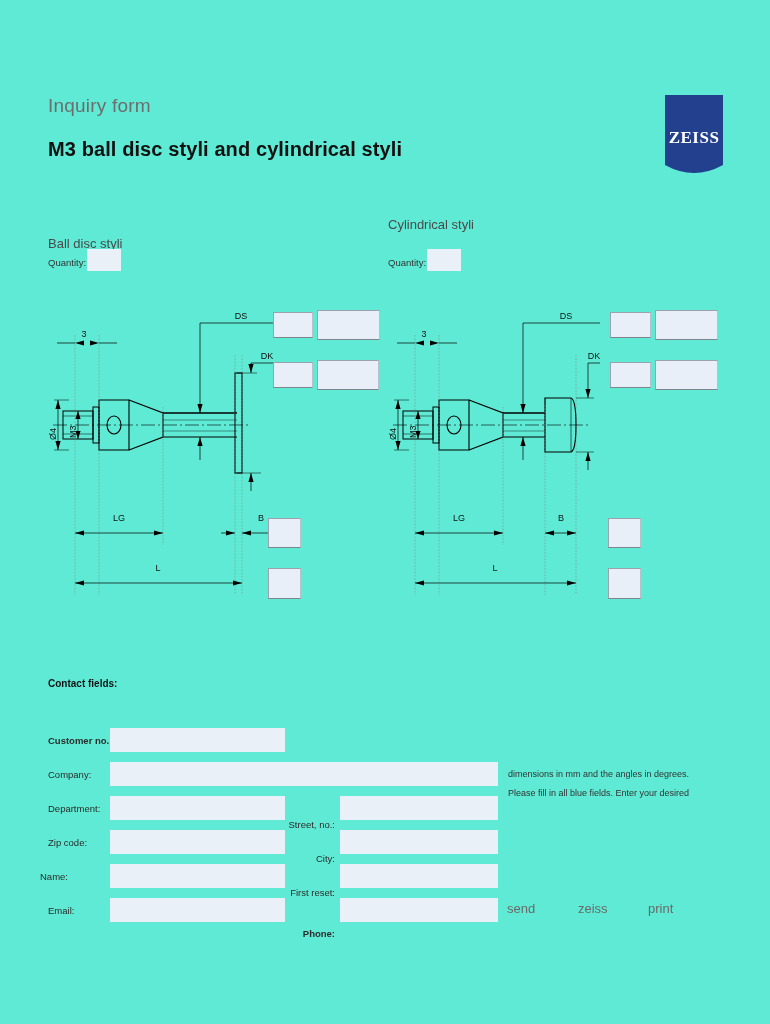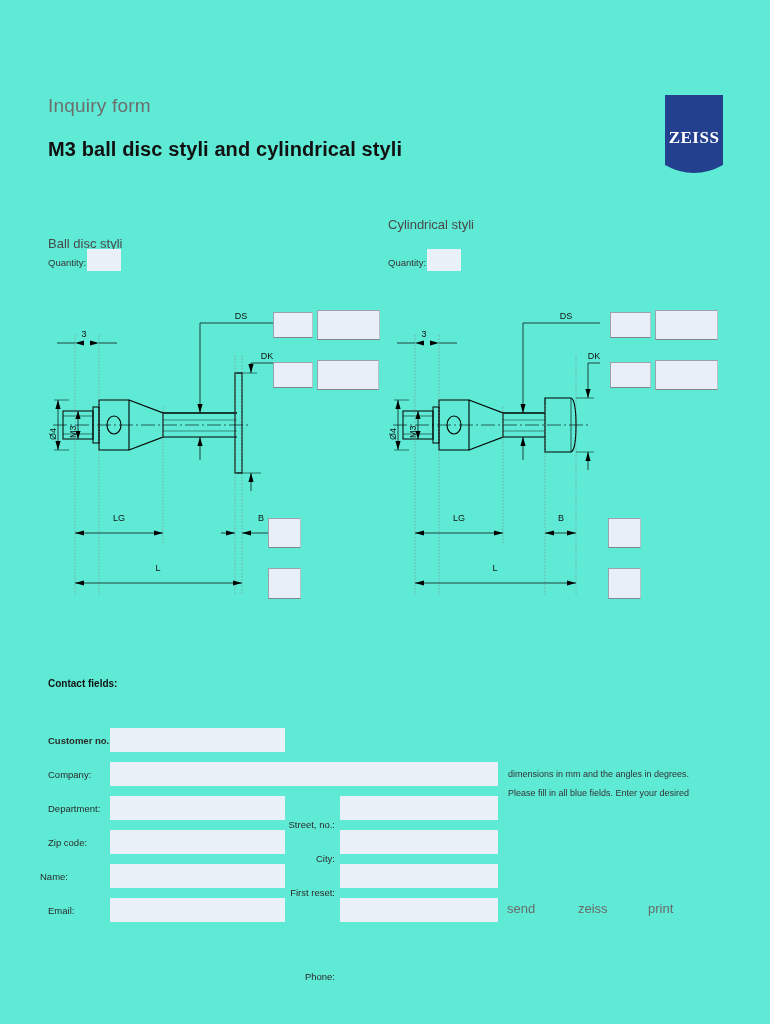--- a/index.html
+++ b/index.html
@@ -345,7 +345,7 @@
 
   <div class="frm-label" style="left:48px; top:905px;">Email:</div>
   <div class="fld plain" style="left:110px; top:898px; width:175px; height:24px;"></div>
-  <div class="frm-label r" style="left:225px; top:955px; width:110px;">Phone:</div>
+  <div class="frm-label r" style="left:225px; top:912px; width:110px;font-weight:bold;">Phone:</div>
   <div class="fld plain" style="left:340px; top:898px; width:158px; height:24px;"></div>
 
   <div class="note">

